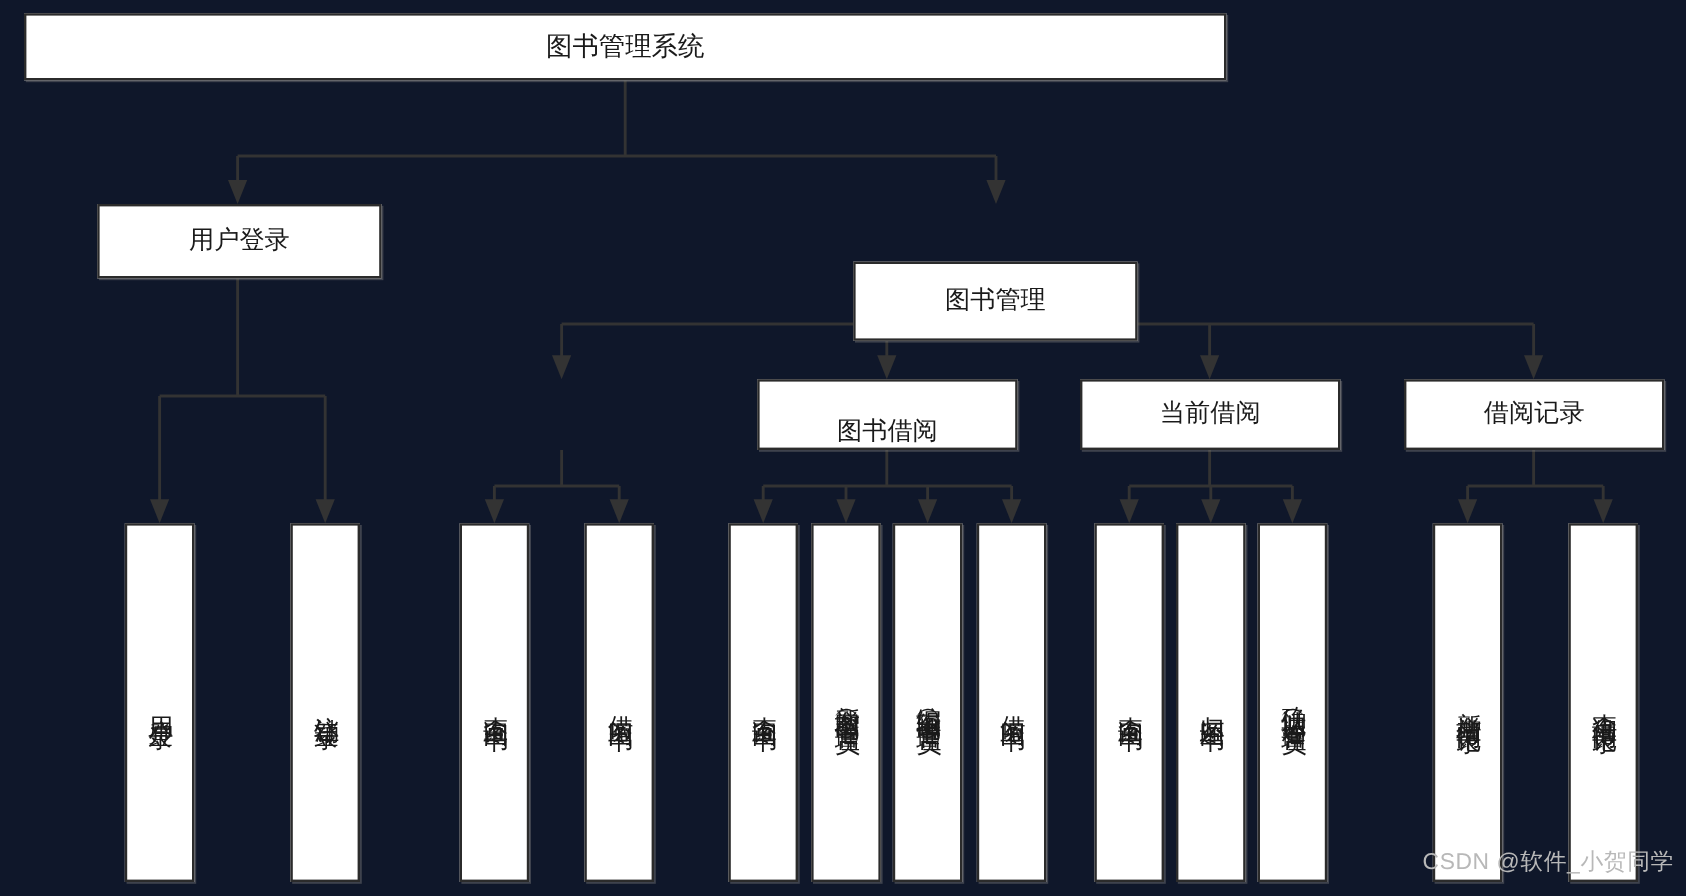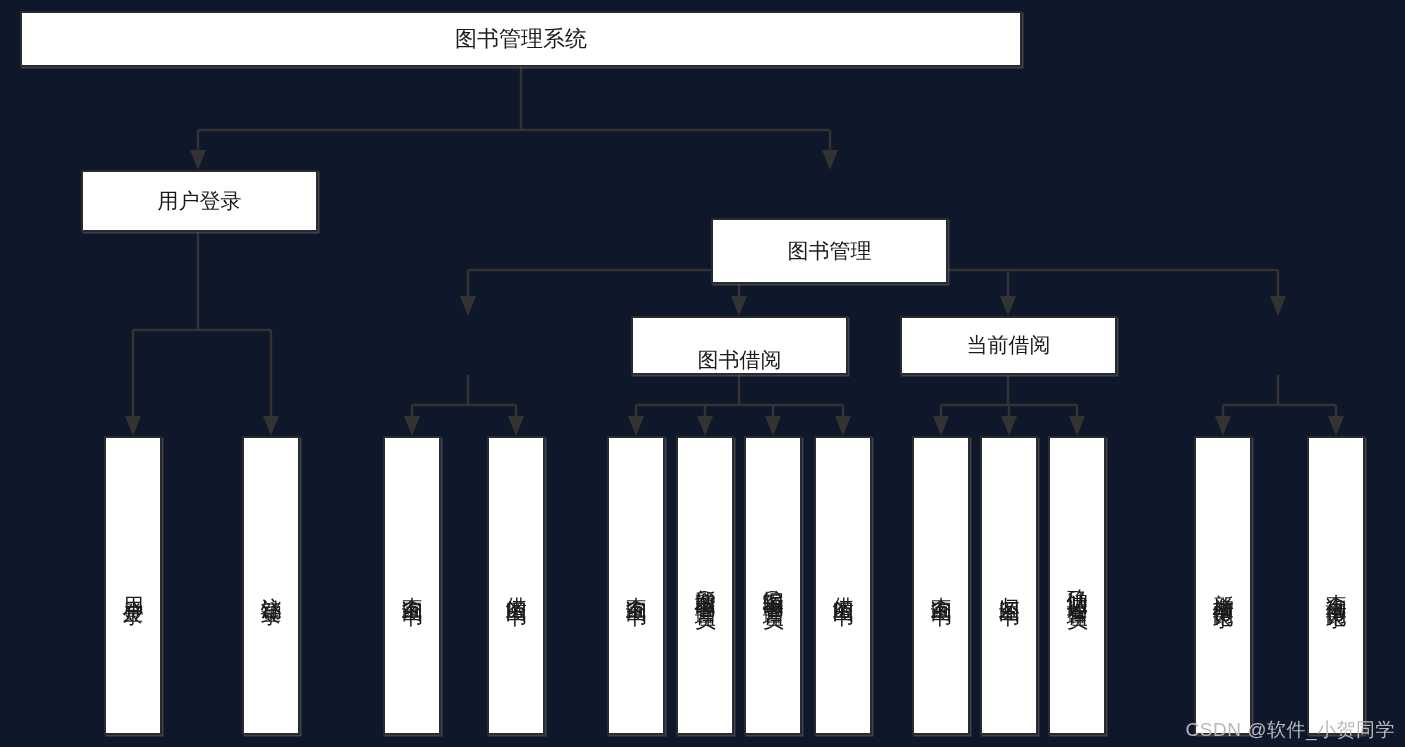--- a/index.html
+++ b/index.html
@@ -172,6 +172,9 @@
     <span>当前借阅</span>
   </div>
 
+  <div class="node h-node" style="left:1170px; top:316px; width:217px; height:59px;">
+    <span>借阅记录</span>
+  </div>
 
   <div class="node v-node" style="left:104px; top:436px; width:58px; height:299px;">
     <span class="vtext">用户登录</span>

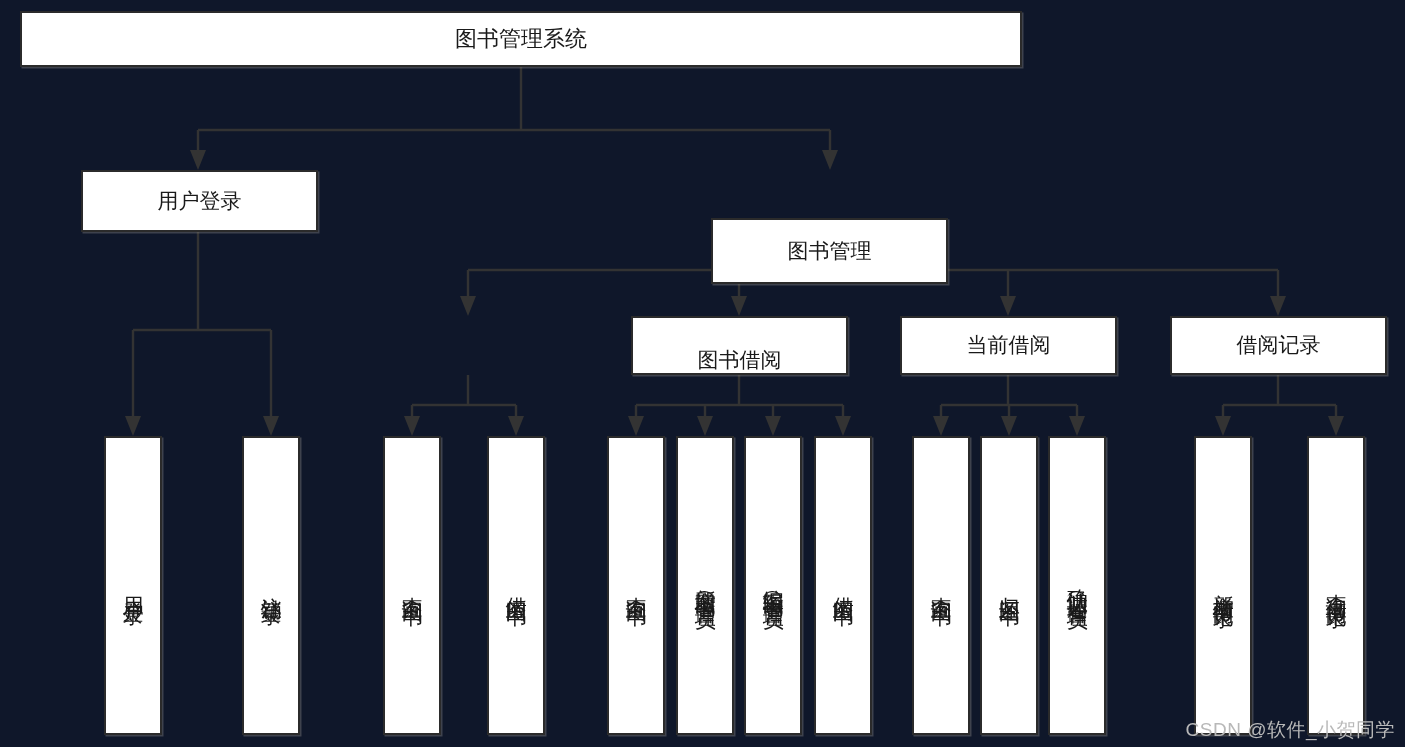--- a/index.html
+++ b/index.html
@@ -73,7 +73,7 @@
   #watermark {
     position: absolute;
     right: 10px;
-    bottom: 4px;
+    bottom: 16px;
     font-size: 19px;
     color: #b8b8b8;
     letter-spacing: 0.5px;

